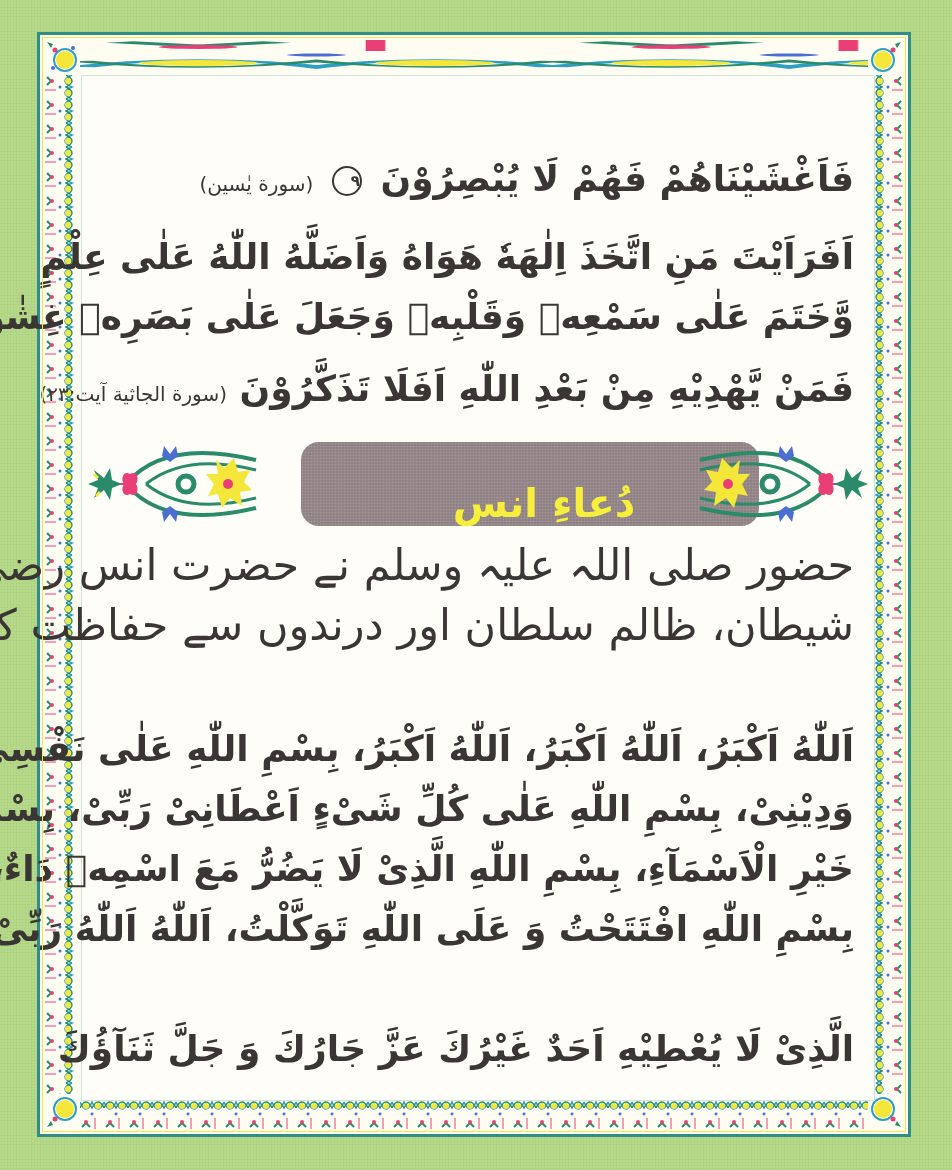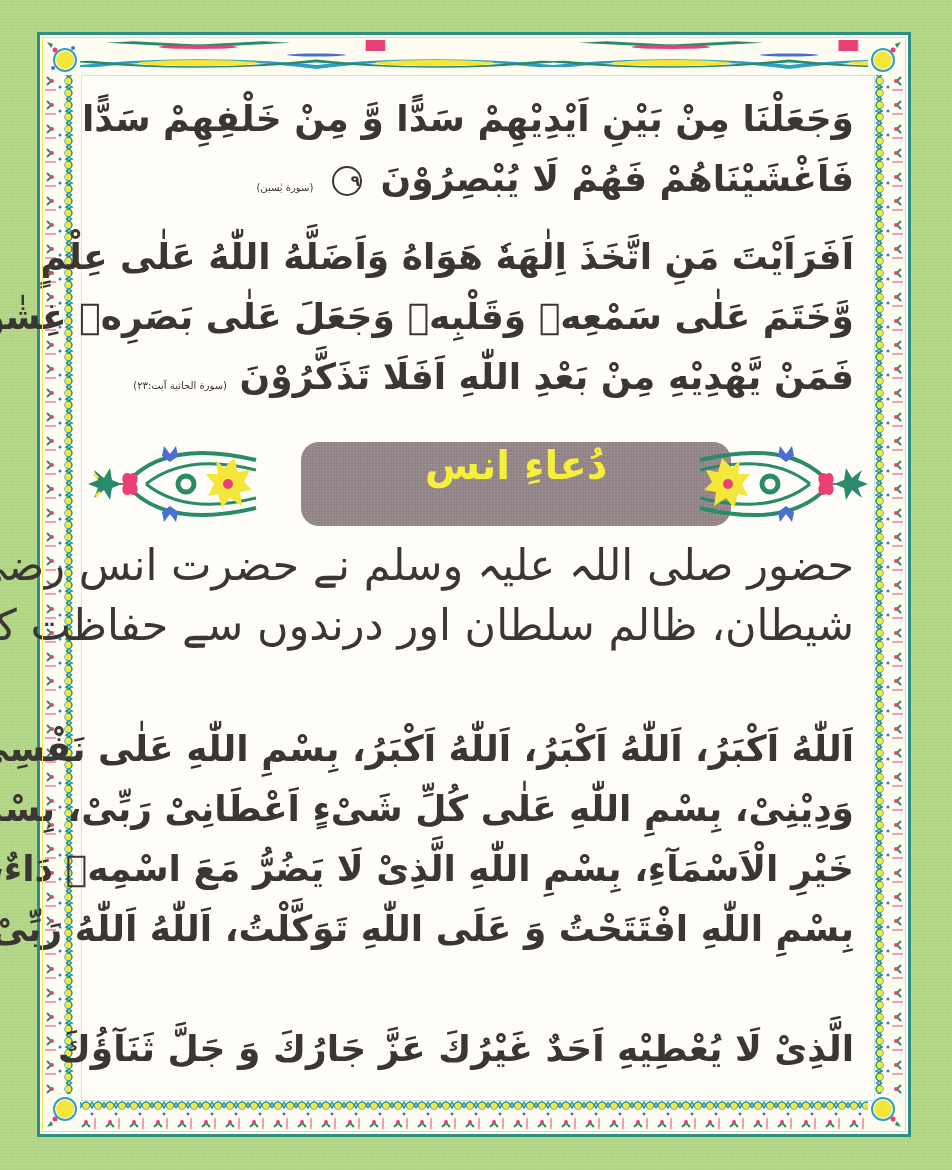--- a/index.html
+++ b/index.html
@@ -132,7 +132,6 @@
 
   <div class="panel">
 
-    <div class="line quran" style="top:22px;">وَجَعَلْنَا مِنْ بَيْنِ اَيْدِيْهِمْ سَدًّا وَّ مِنْ خَلْفِهِمْ سَدًّا</div>
     <div class="line quran" style="top:82px; text-align:right; text-align-last:right;">
       <span>فَاَغْشَيْنَاهُمْ فَهُمْ لَا يُبْصِرُوْنَ</span>
       <span class="ayah-num">٩</span>

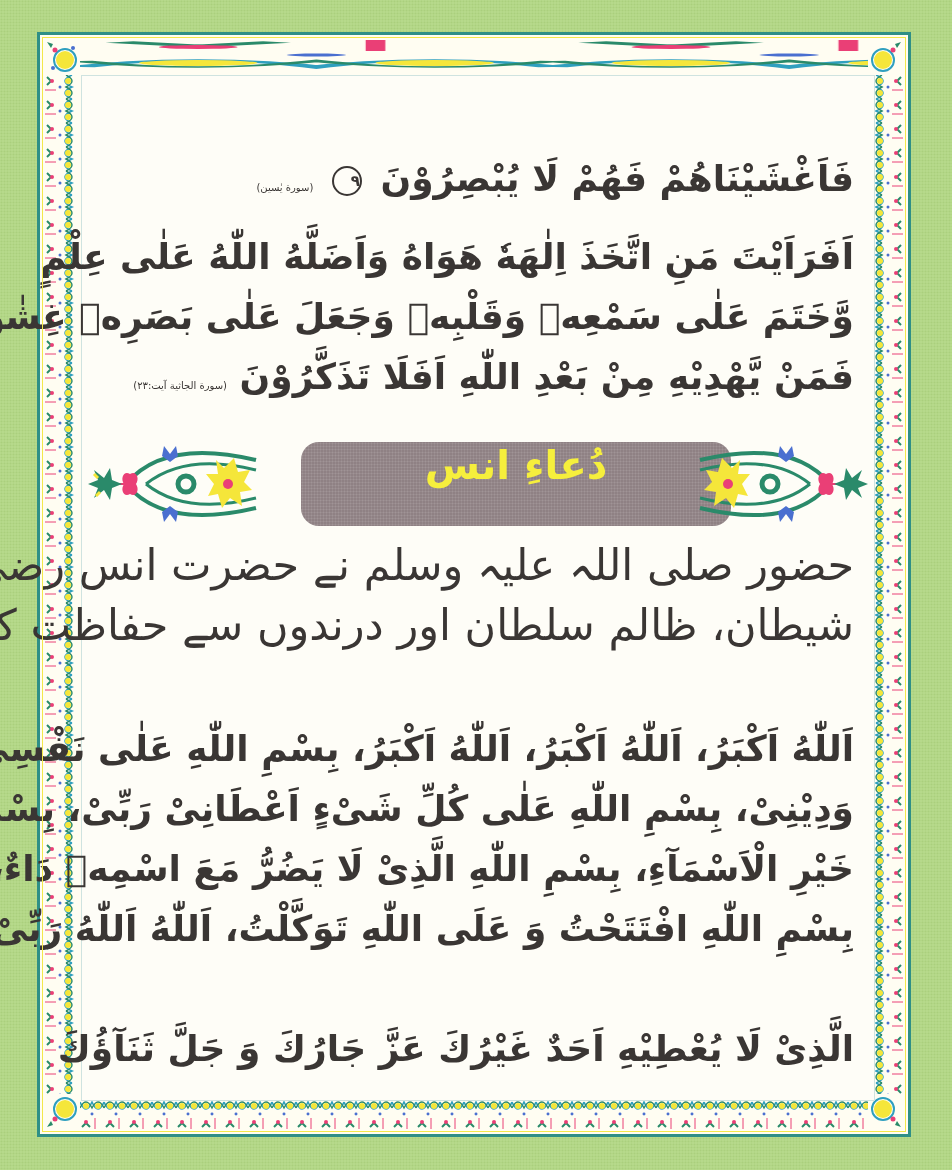--- a/index.html
+++ b/index.html
@@ -35,7 +35,7 @@
     }
     .line { position: absolute; left: 20px; right: 20px; direction: rtl; white-space: nowrap; color: #3a3634; font-weight: bold; }
     .quran { font-size: 36px; text-align: justify; text-align-last: justify; }
-    .ref { font-size: 10px; font-weight: normal; margin-left: 6px; }
+    .ref { font-size: 20px; font-weight: normal; margin-left: 6px; }
     .ayah-num {
       display: inline-block; width: 26px; height: 26px; border: 2px solid #3a3634; border-radius: 50%;
       font-size: 15px; line-height: 26px; text-align: center; vertical-align: middle; margin: 0 6px;

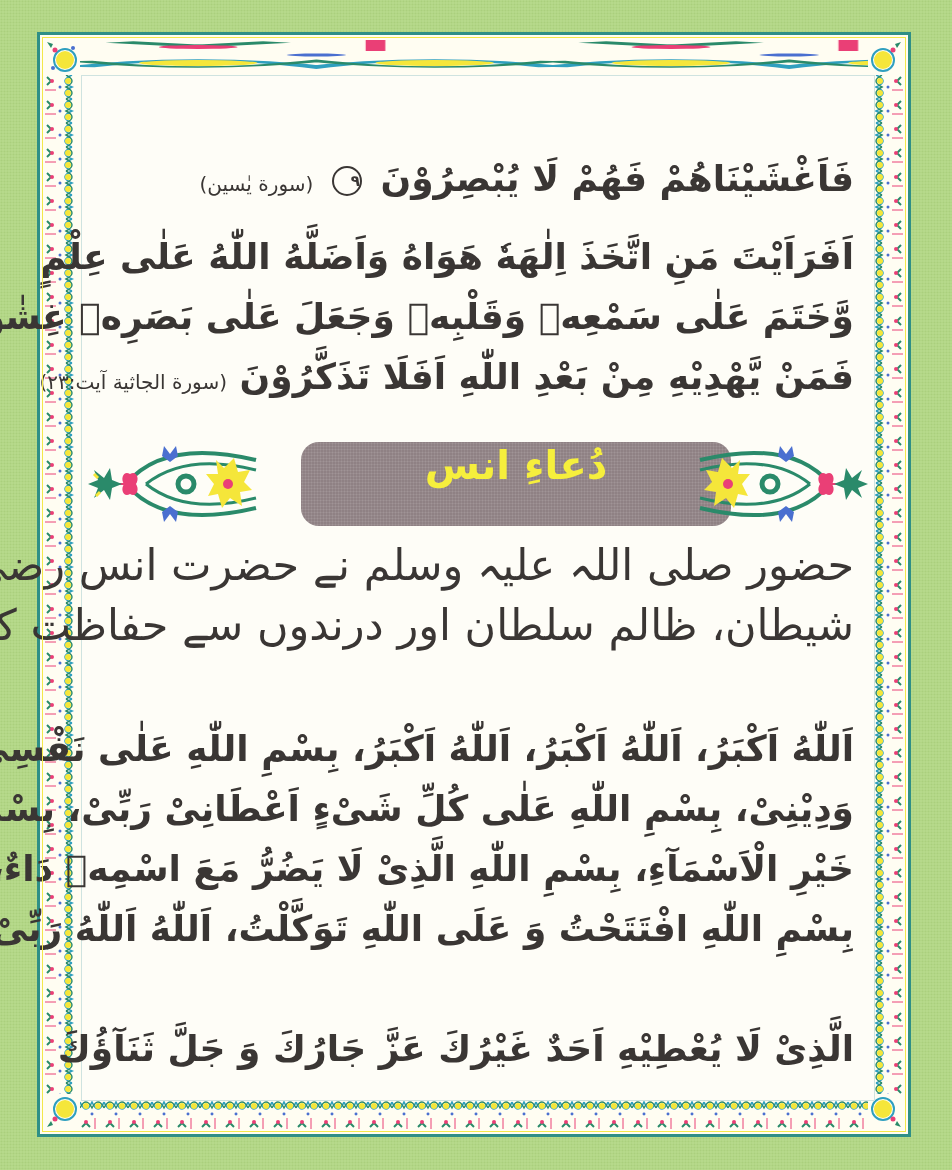--- a/index.html
+++ b/index.html
@@ -140,7 +140,7 @@
 
     <div class="line quran" style="top:160px;">اَفَرَاَيْتَ مَنِ اتَّخَذَ اِلٰهَهٗ هَوَاهُ وَاَضَلَّهُ اللّٰهُ عَلٰى عِلْمٍ</div>
     <div class="line quran" style="top:220px;">وَّخَتَمَ عَلٰى سَمْعِهٖ وَقَلْبِهٖ وَجَعَلَ عَلٰى بَصَرِهٖ غِشٰوَةً ؕ</div>
-    <div class="line quran" style="top:280px; text-align:right; text-align-last:right;">
+    <div class="line quran" style="top:292px; text-align:right; text-align-last:right;">
       <span>فَمَنْ يَّهْدِيْهِ مِنْ بَعْدِ اللّٰهِ اَفَلَا تَذَكَّرُوْنَ</span>
       <span class="ref">(سورة الجاثية آيت:٢٣)</span>
     </div>

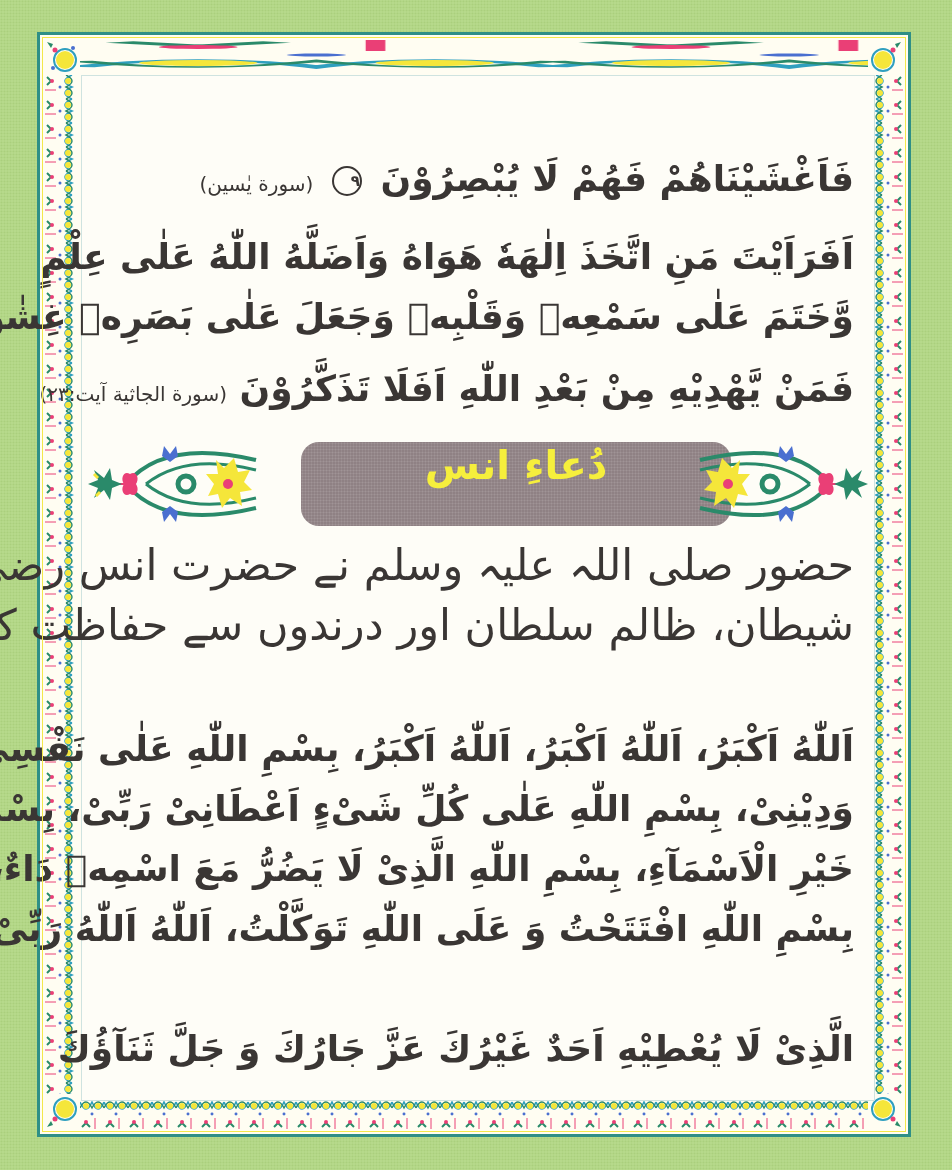--- a/index.html
+++ b/index.html
@@ -47,7 +47,7 @@
       background-color: #8f8184; border-radius: 18px;
       background-image: radial-gradient(circle, rgba(255,255,255,0.15) 0.8px, transparent 1.2px);
       background-size: 3px 3px;
-      display: flex; align-items: flex-start; justify-content: center;
+      display: flex; align-items: flex-end; justify-content: center; padding-left: 28px;
     }
     .banner-title { color: #f6ef3c; font-size: 40px; font-weight: bold; direction: rtl; }
     .ornament { position: absolute; top: 4px; width: 176px; height: 92px; }

